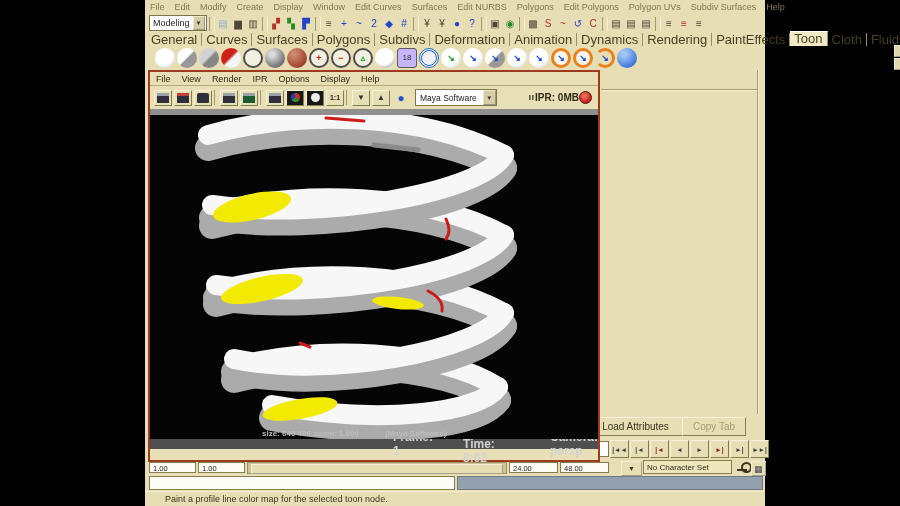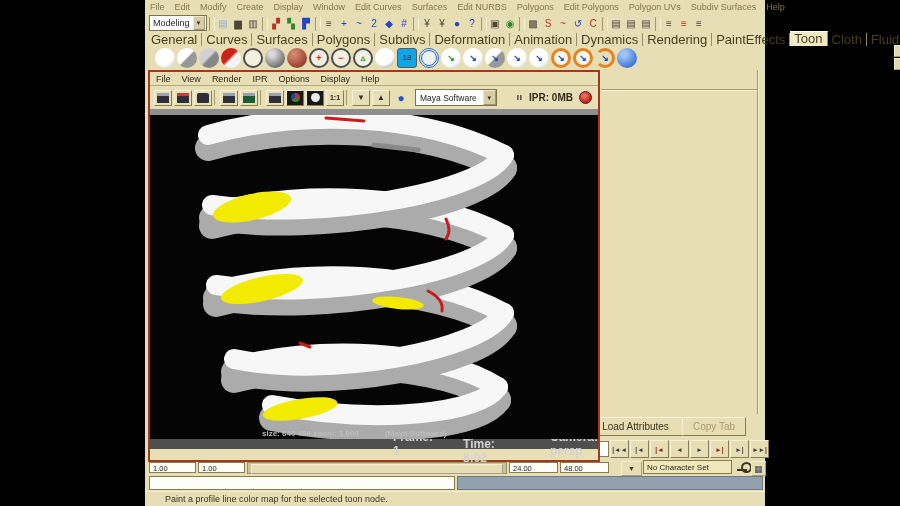--- a/index.html
+++ b/index.html
@@ -42,7 +42,7 @@
   .ball-dark{background:radial-gradient(circle at 35% 30%,#dcdcdc 12%,#3f3f3f);}
   .ball-darkred{background:radial-gradient(circle at 35% 30%,#d08a70 8%,#8c1e12);}
   .ball-blob{background:radial-gradient(circle at 42% 35%,#ffffff 55%,#6f6f6f);}
-  .ball-frame18{border-radius:3px;background:#0ea5e9;border:1px solid #5a5a5a;text-align:center;}
+  .ball-frame18{border-radius:3px;background:#c4b5fd;border:1px solid #5a5a5a;text-align:center;}
   .ball-rings-blue{background:#eef0f4;border:3px double #2268cc;}
   .ball-oring{background:#f8f6ee;border:3px solid #e8821e;}
   .ball-oarc{background:transparent;border:3px solid #e8821e;border-left-color:transparent;}

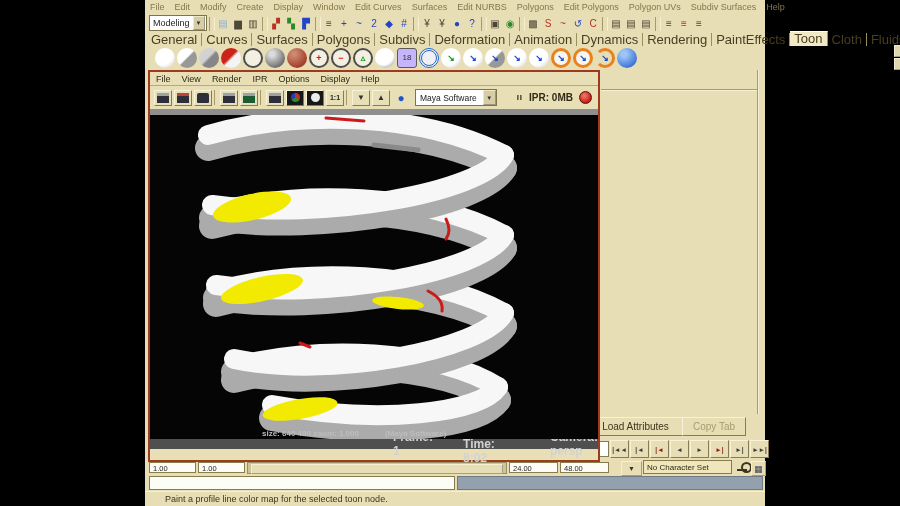--- a/index.html
+++ b/index.html
@@ -117,7 +117,7 @@
                border:1px solid #7d744a;font-size:8.5px;color:#222;padding-left:4px;}
   #rv-dropdown .arrow{width:11px;height:13px;margin-left:6px;background:#d6cda6;border:1px outset #efe8c6;
                font-size:6px;display:flex;align-items:center;justify-content:center;color:#333;}
-  #rv-right{margin-left:auto;display:flex;align-items:center;gap:6px;padding-right:2px;}
+  #rv-right{margin-left:auto;display:flex;align-items:center;padding-right:2px;}
   #pause-label{font-size:8px;font-weight:bold;color:#2f2a15;letter-spacing:1px;}
   #ipr-label{font-size:10px;font-weight:bold;color:#2f2a15;}
   #ipr-stop{width:11px;height:11px;border-radius:50%;background:radial-gradient(circle at 40% 35%,#f07060 10%,#c02014 70%,#7e1008);border:1px solid #5e0c06;}

